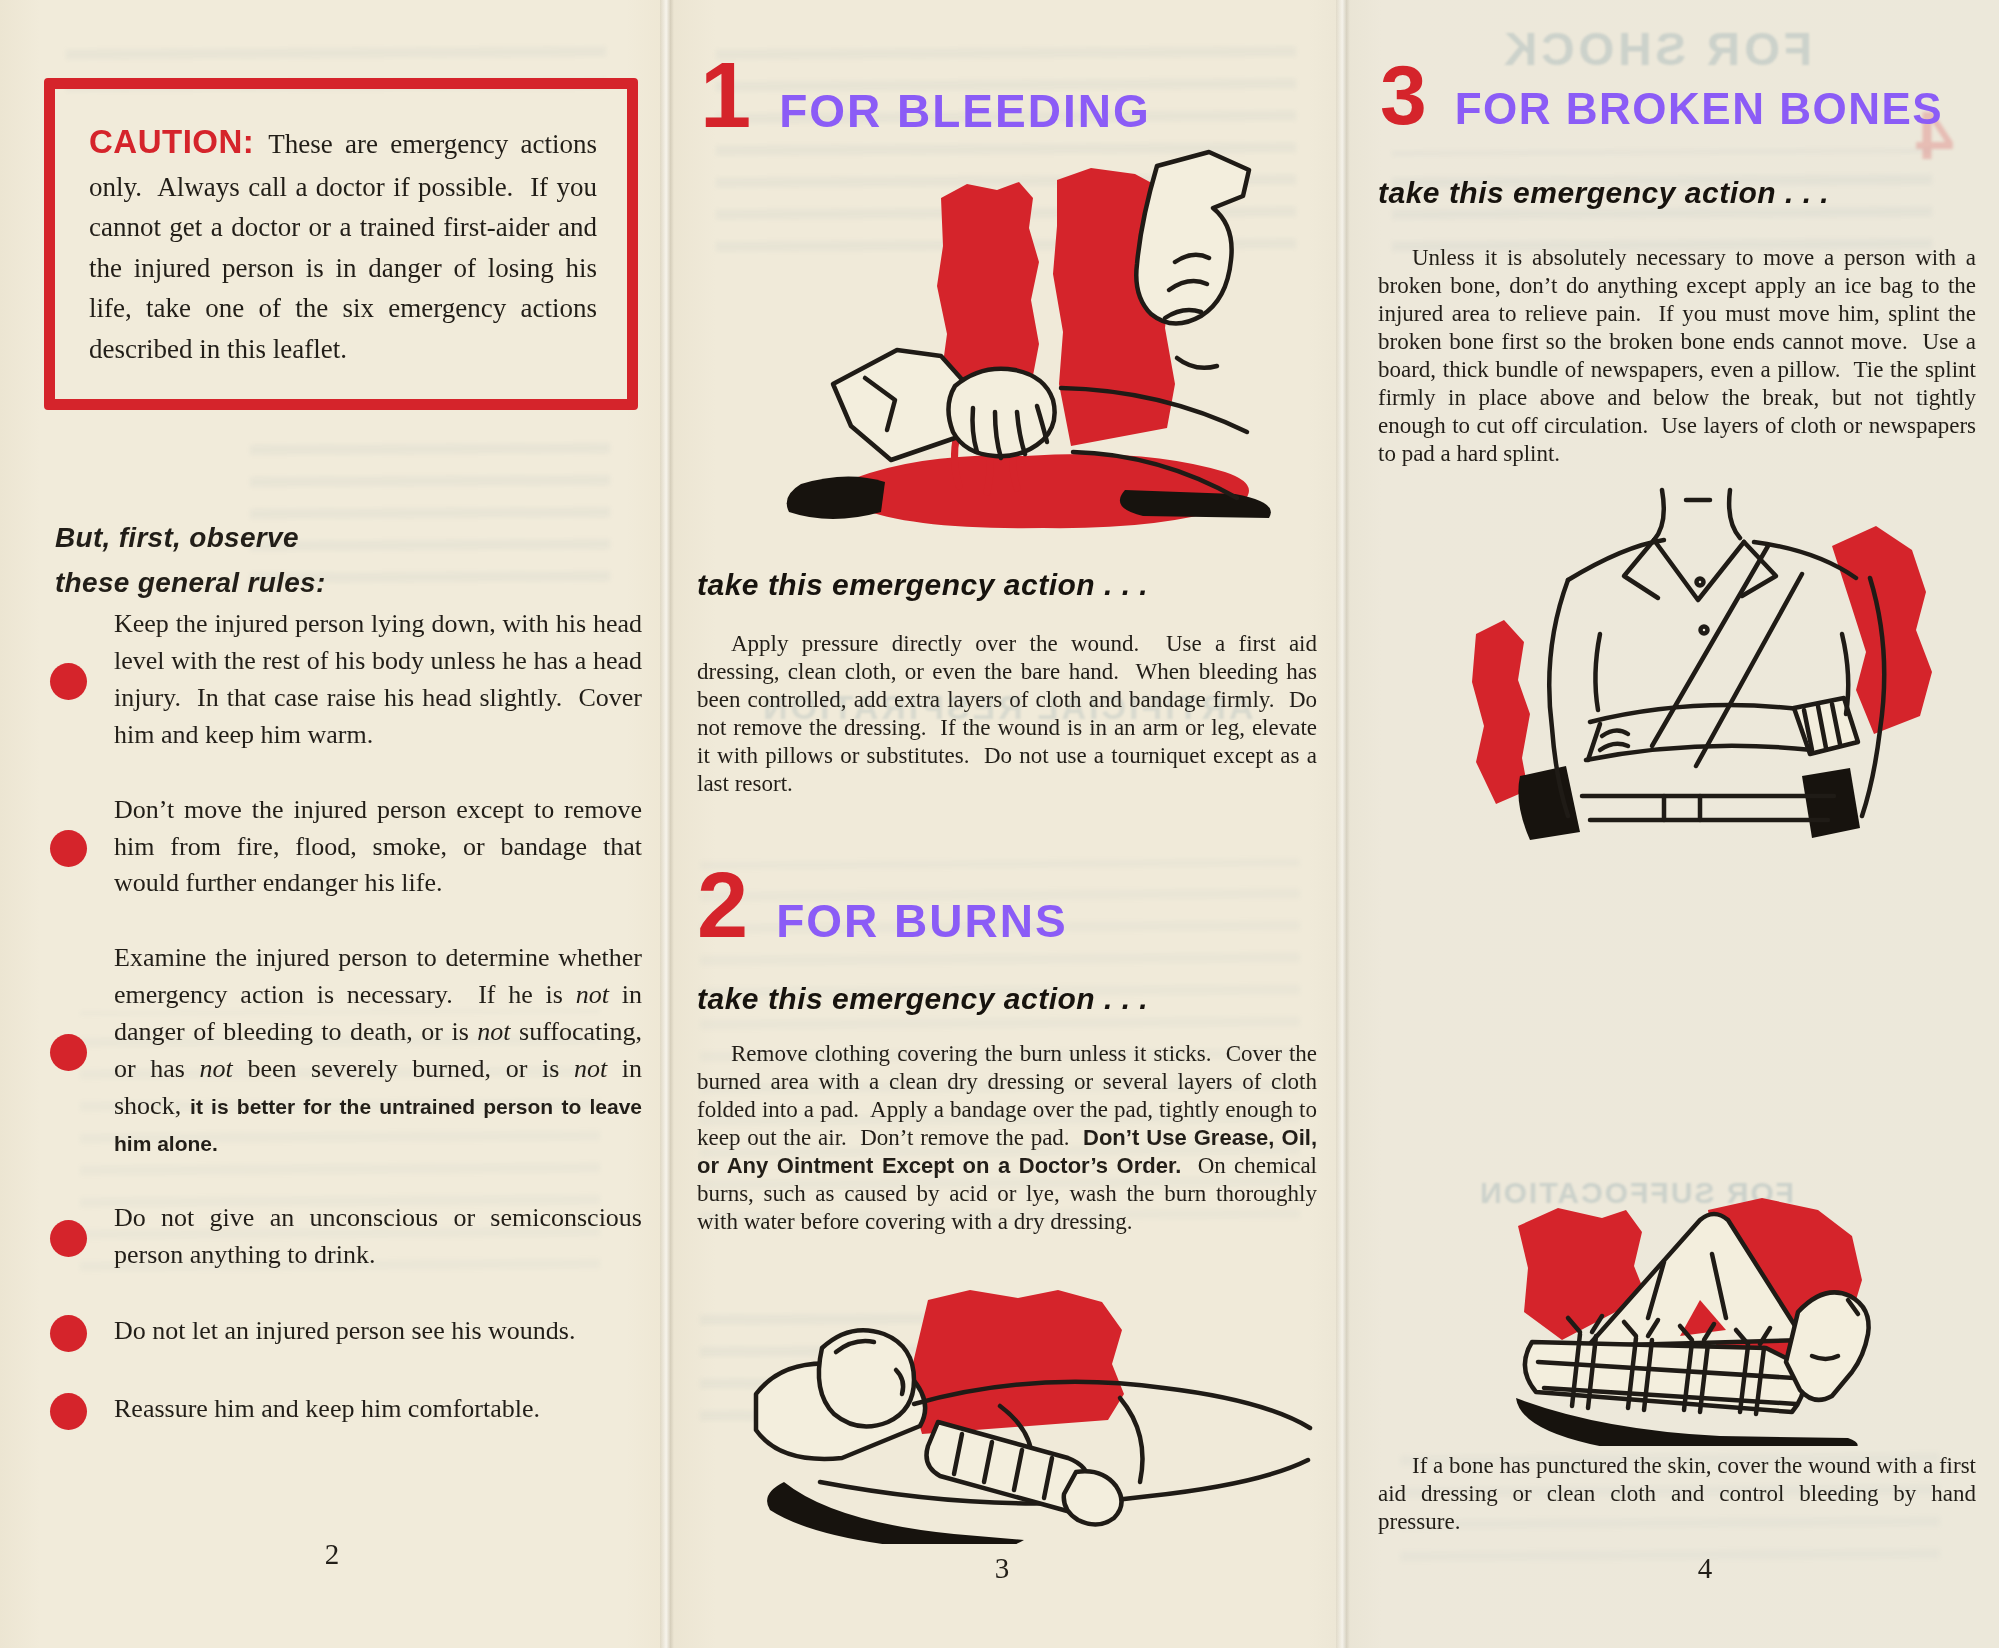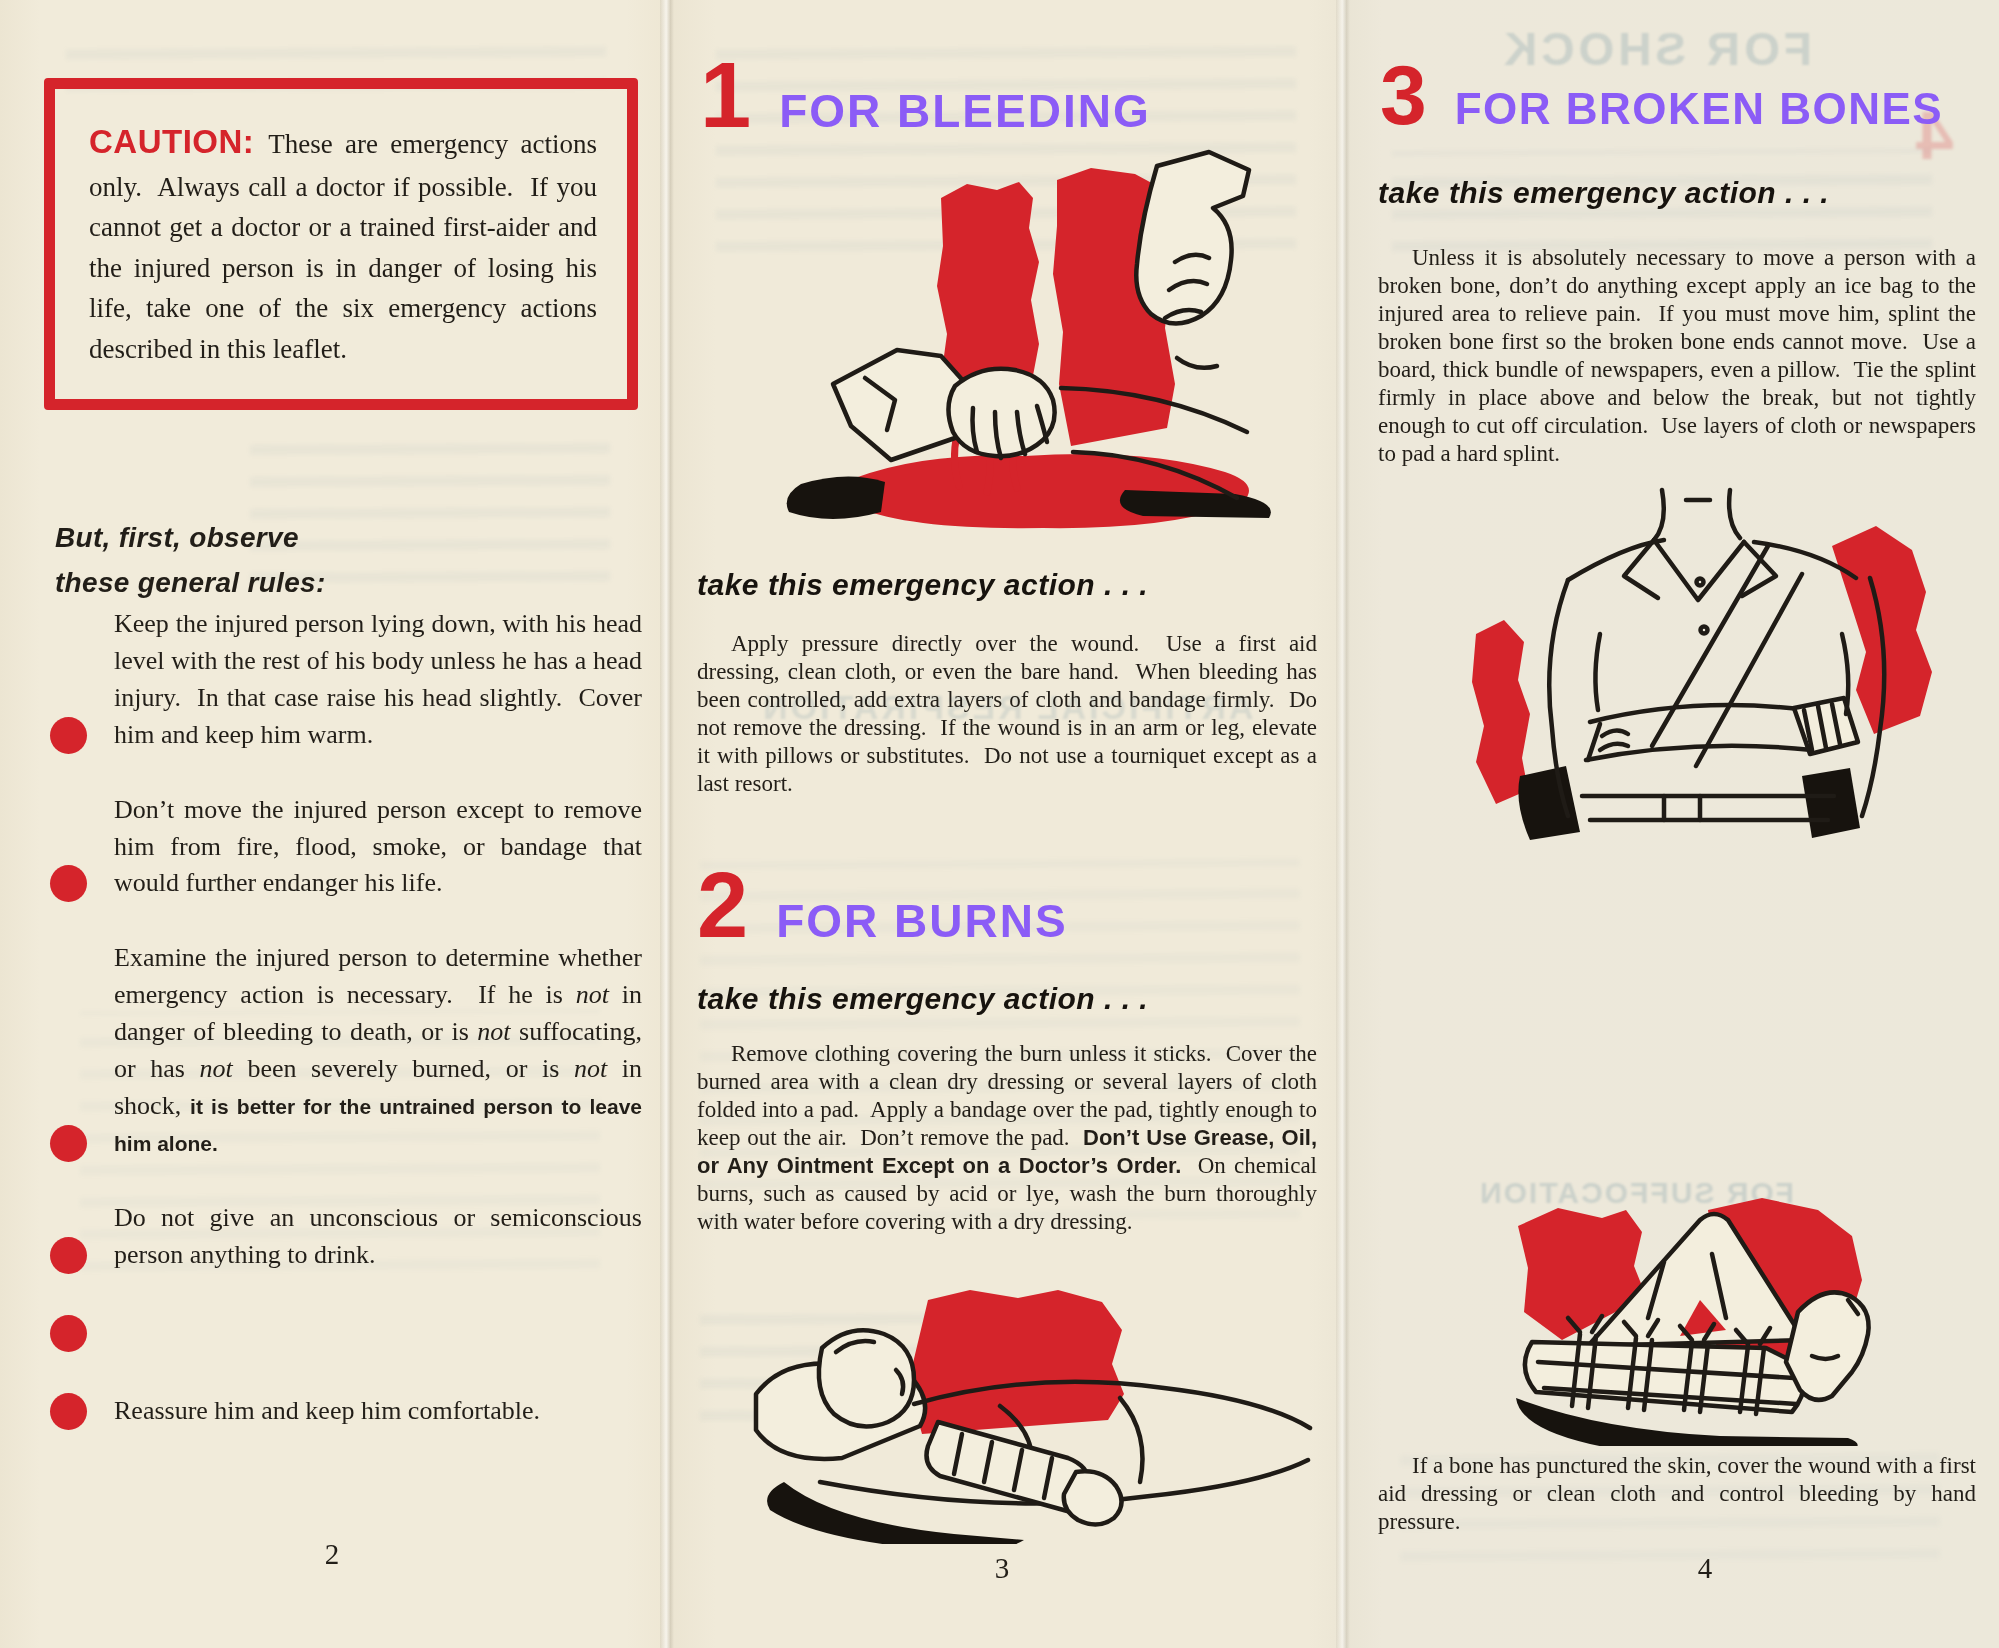--- a/index.html
+++ b/index.html
@@ -35,7 +35,7 @@
   .rules-heading { position:absolute; left:55px; top:516px; font-family:"Liberation Sans", sans-serif;
     font-weight:bold; font-style:italic; font-size:28px; line-height:1.6; letter-spacing:.3px; }
   .rules-list { position:absolute; left:50px; top:606px; width:592px; list-style:none; }
-  .rules-list li { display:flex; align-items:flex-end; gap:27px; margin-bottom:38px; }
+  .rules-list li { display:flex; align-items:center; gap:27px; margin-bottom:38px; }
   .bullet-dot { width:37px; height:37px; border-radius:50%; background:#d5242b; flex:0 0 auto; margin-top:3px; }
   .rules-list p { flex:1; font-size:26px; line-height:1.42; text-align:justify; white-space:pre-wrap; }
   .rule-italic { font-style:italic; }

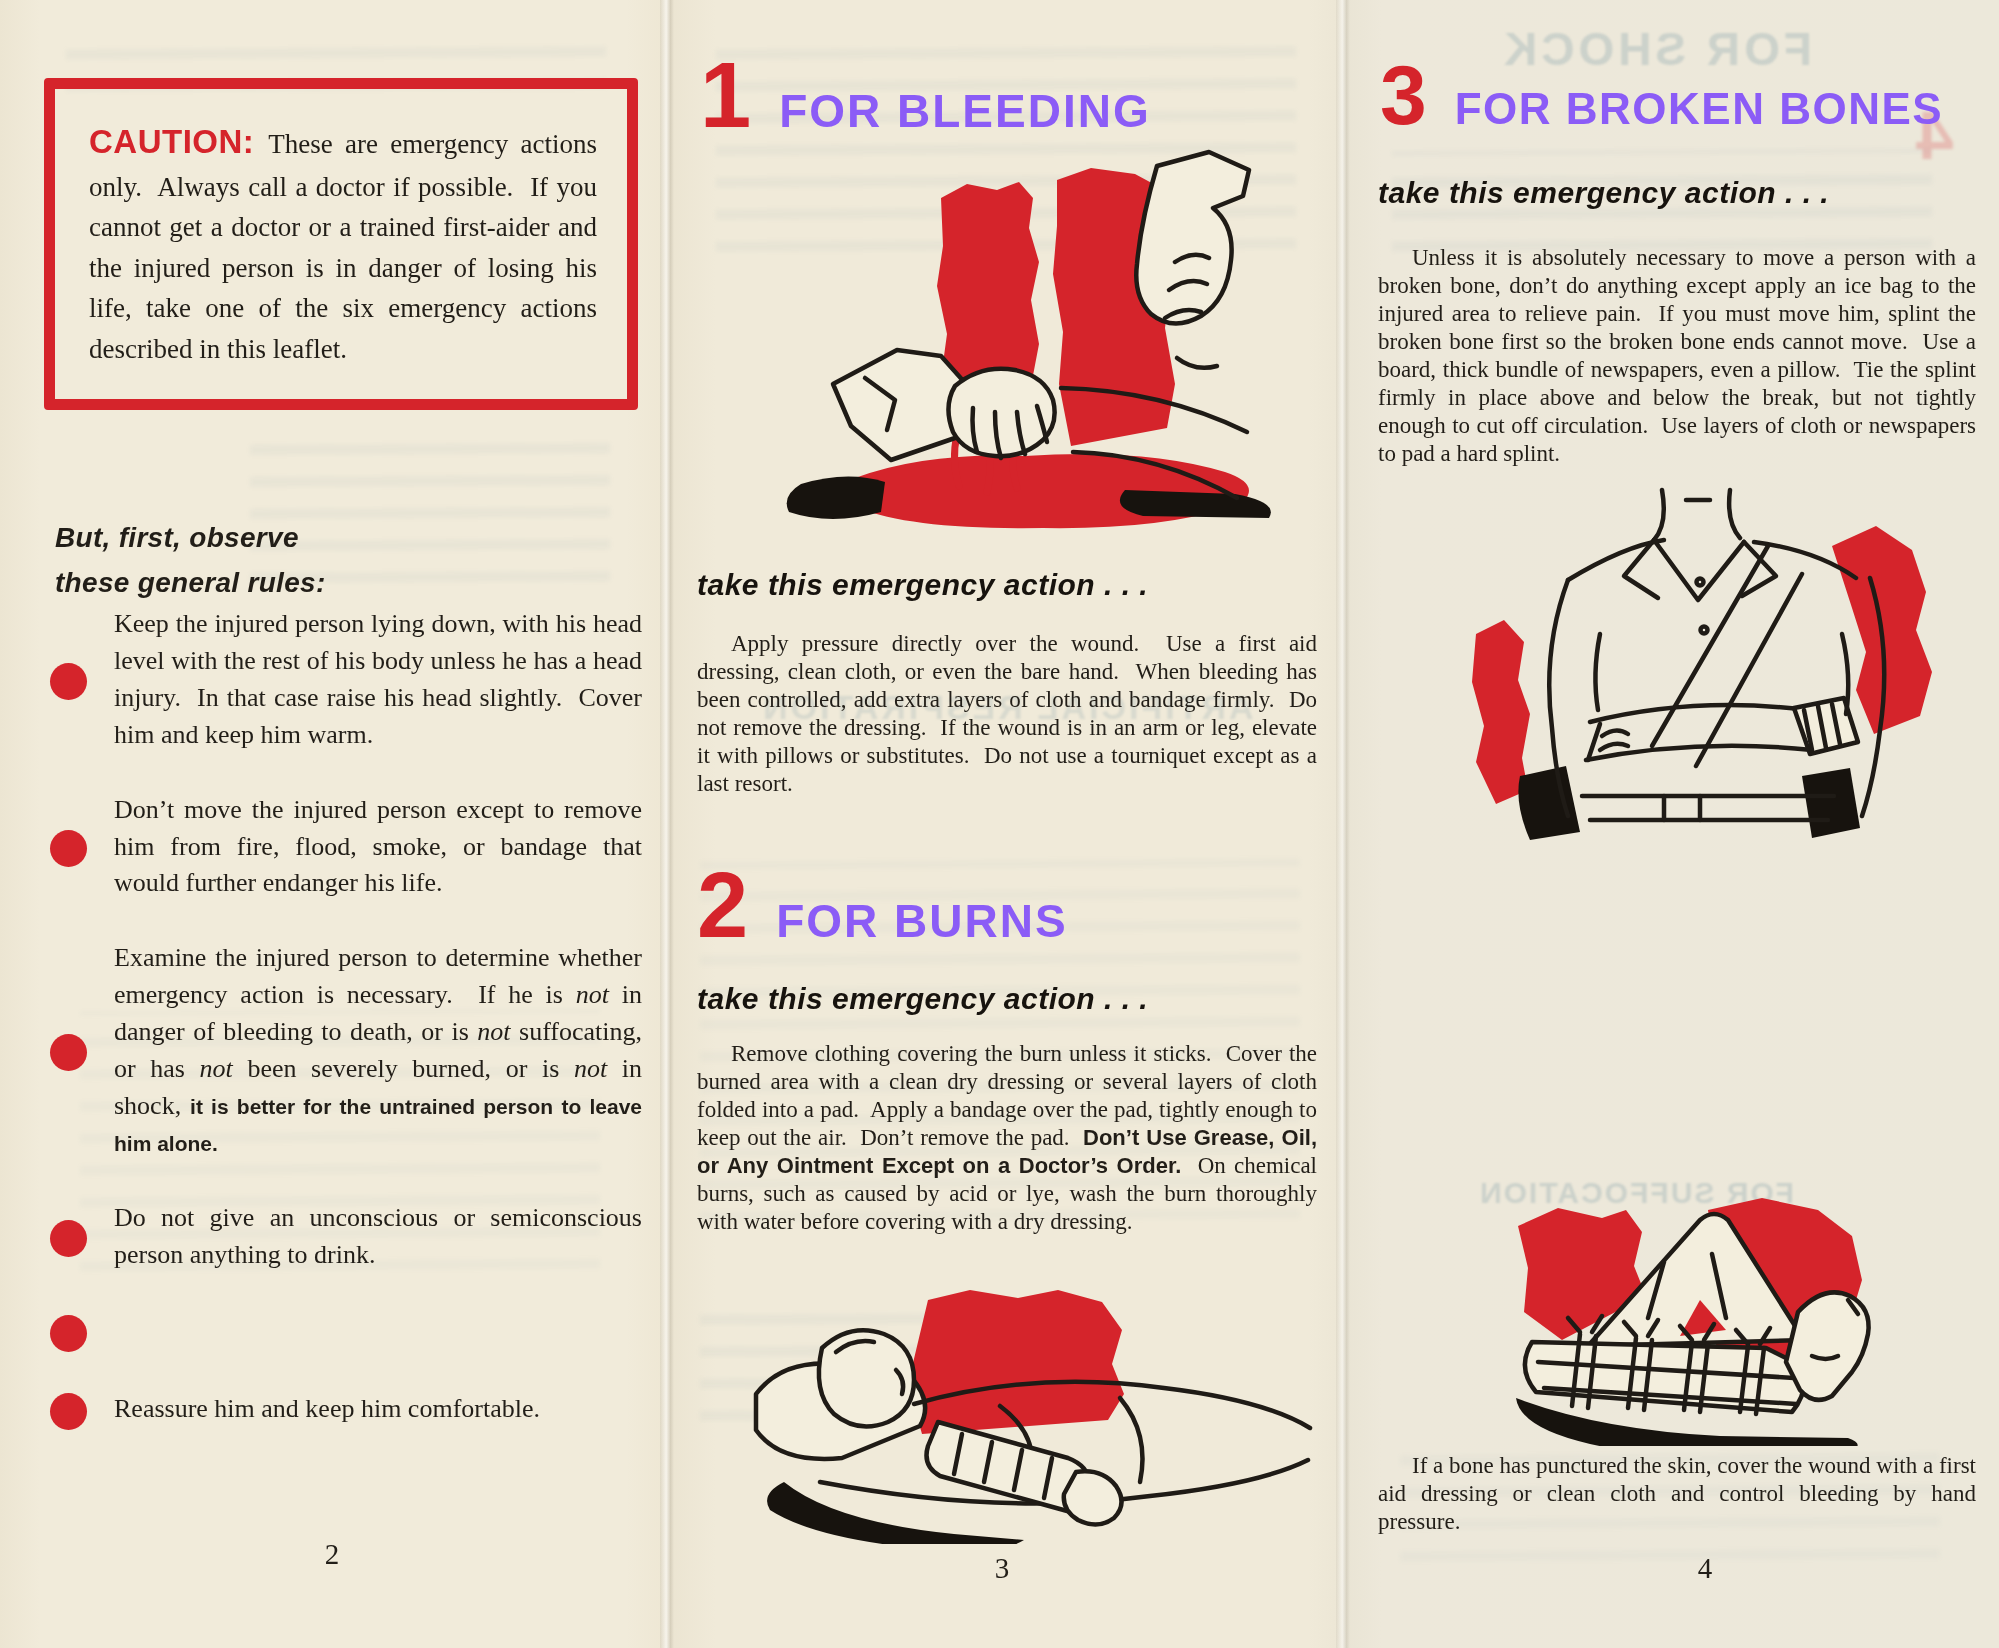--- a/index.html
+++ b/index.html
@@ -131,6 +131,7 @@
   </li>
   <li>
     <span class="bullet-dot"></span>
+    <p>Do not let an injured person see his wounds.</p>
   </li>
   <li>
     <span class="bullet-dot"></span>

